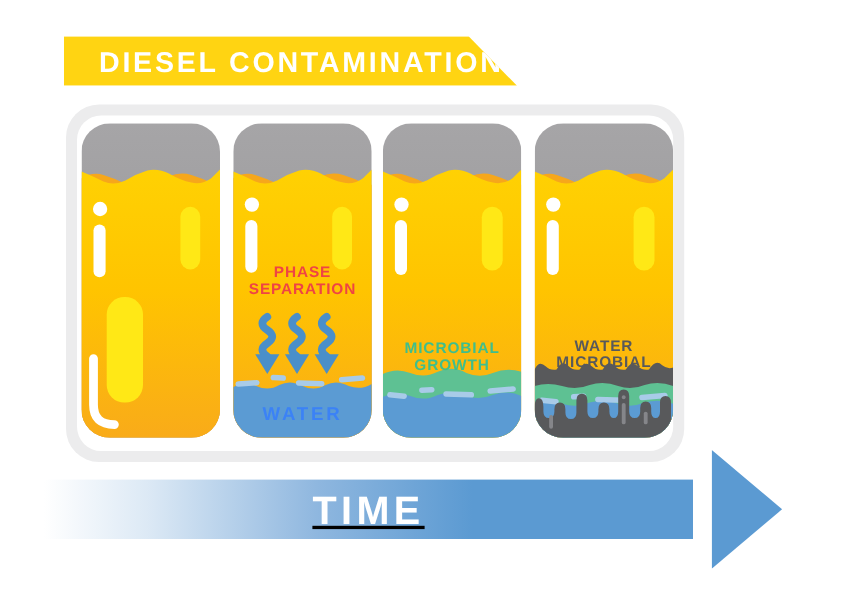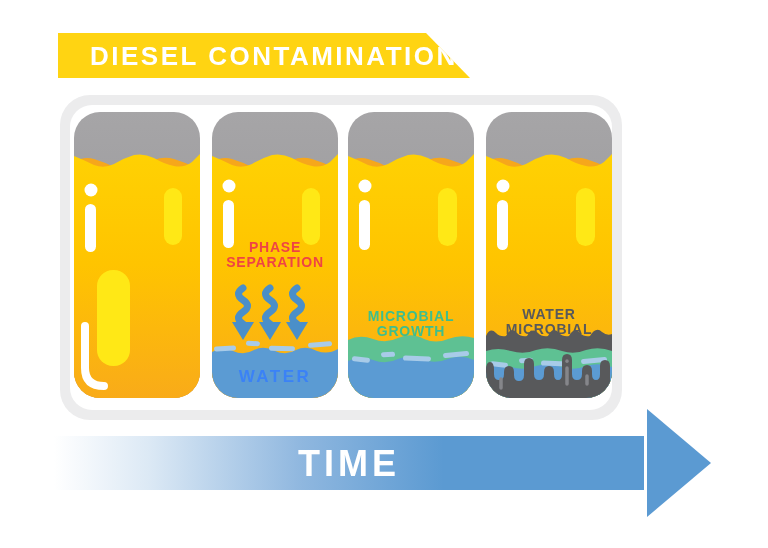--- a/index.html
+++ b/index.html
@@ -31,8 +31,8 @@
                font-weight:bold;font-size:17px;letter-spacing:2.5px;}
 
   
-  .time-shaft{position:absolute;left:54px;top:436px;width:590px;height:54px;
-              background:linear-gradient(90deg,#ffffff 0%,#dce9f5 16%,#8fb7df 42%,#5b9ad2 66%,#5b9ad2 100%);}
+  .time-shaft{position:absolute;left:40px;top:436px;width:590px;height:54px;
+              background:linear-gradient(90deg,#ffffff 0%,#dce9f5 16%,#8fb7df 42%,#5b9ad2 66%,#5b9ad2 100%);text-decoration:underline;}
   .time-label{display:block;width:100%;text-align:center;line-height:55px;font-size:36px;
               font-weight:bold;color:#ffffff;letter-spacing:4px;}
   .time-head{position:absolute;left:647px;top:409px;width:64px;height:108px;display:block;}

